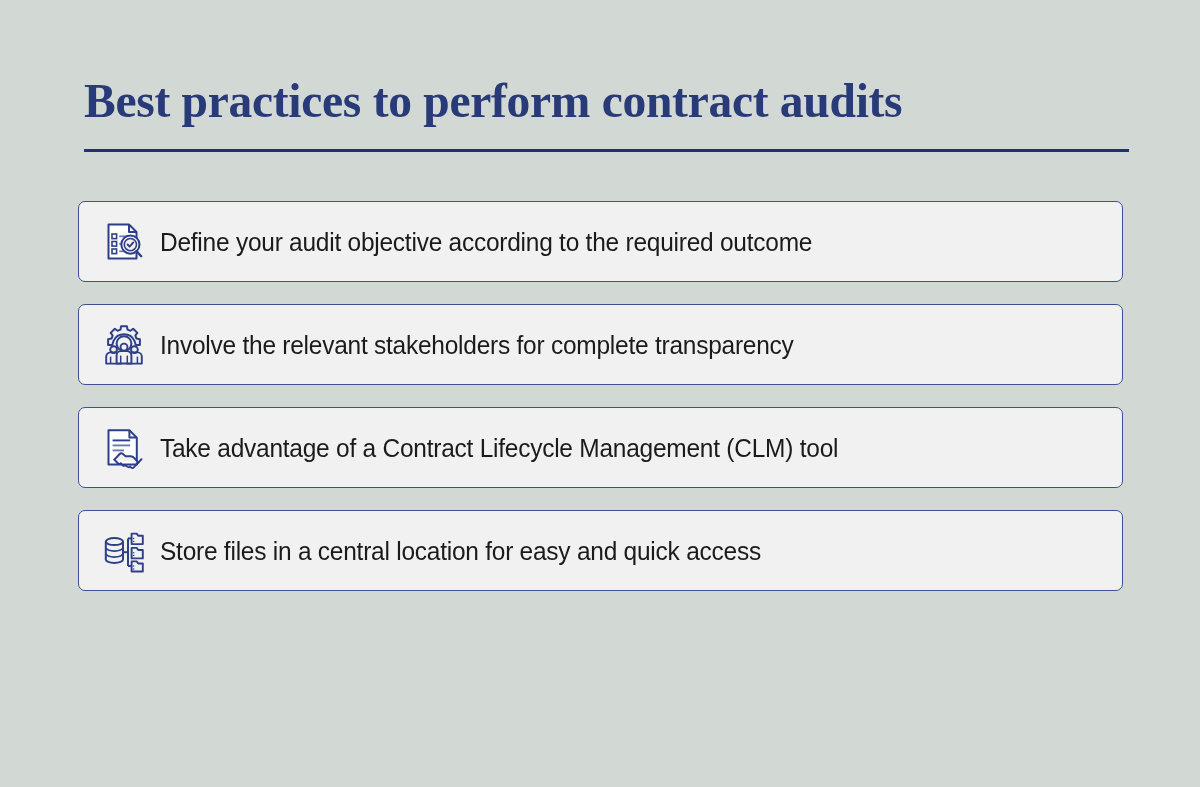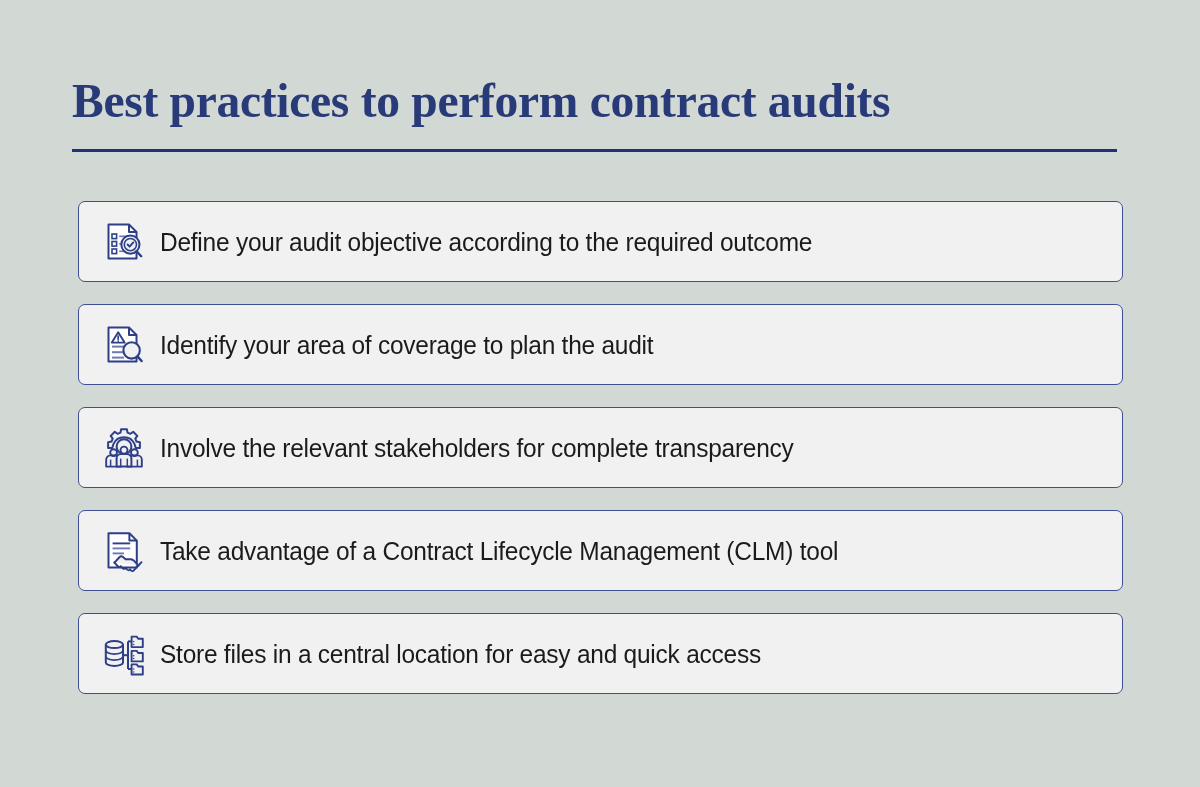--- a/index.html
+++ b/index.html
@@ -21,7 +21,7 @@
   }
   .header {
     position: absolute;
-    left: 72px;
+    left: 84px;
     top: 72px;
     width: 1045px;
   }

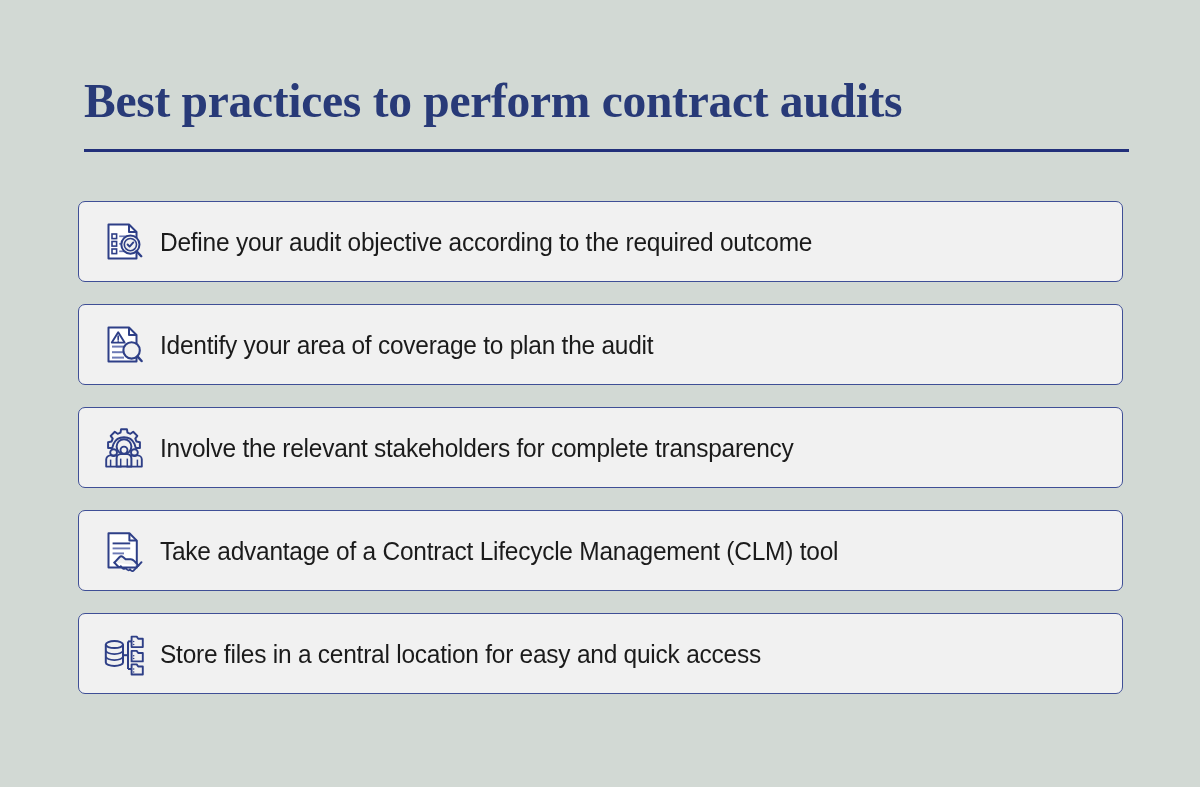--- a/index.html
+++ b/index.html
@@ -119,23 +119,6 @@
       <span class="card-text">Define your audit objective according to the required outcome</span>
     </div>
 
-    <div class="card">
-      <span class="card-icon">
-        <svg width="44" height="44" viewBox="0 0 44 44" fill="none">
-          <path d="M6.5 4.5 H27 L34.5 12 V38.5 H6.5 Z" stroke="#2e3f87" stroke-width="2" fill="#ffffff" stroke-linejoin="round"></path>
-          <path d="M27 4.5 V12 H34.5" stroke="#2e3f87" stroke-width="2" fill="none" stroke-linejoin="round"></path>
-          <path d="M16.2 9.2 L22.6 19.6 H9.8 Z" stroke="#2e3f87" stroke-width="1.9" fill="none" stroke-linejoin="round"></path>
-          <line x1="16.2" y1="13.1" x2="16.2" y2="16.3" stroke="#2e3f87" stroke-width="1.7" stroke-linecap="round"></line>
-          <circle cx="16.2" cy="18.1" r="0.85" fill="#2e3f87"></circle>
-          <line x1="10" y1="23.6" x2="29" y2="23.6" stroke="#6d7ab5" stroke-width="2"></line>
-          <line x1="10" y1="29.2" x2="29" y2="29.2" stroke="#6d7ab5" stroke-width="2"></line>
-          <line x1="10" y1="34.6" x2="22" y2="34.6" stroke="#6d7ab5" stroke-width="2"></line>
-          <circle cx="29.6" cy="27.4" r="8.2" fill="#f1f1f1" stroke="#2e3f87" stroke-width="2.1"></circle>
-          <line x1="35.4" y1="33.4" x2="39.6" y2="38" stroke="#2e3f87" stroke-width="2.5" stroke-linecap="round"></line>
-        </svg>
-      </span>
-      <span class="card-text">Identify your area of coverage to plan the audit</span>
-    </div>
 
     <div class="card">
       <span class="card-icon">

